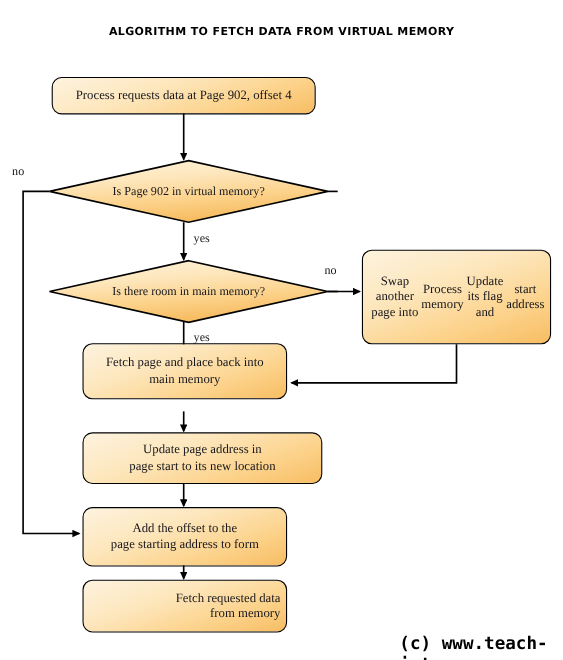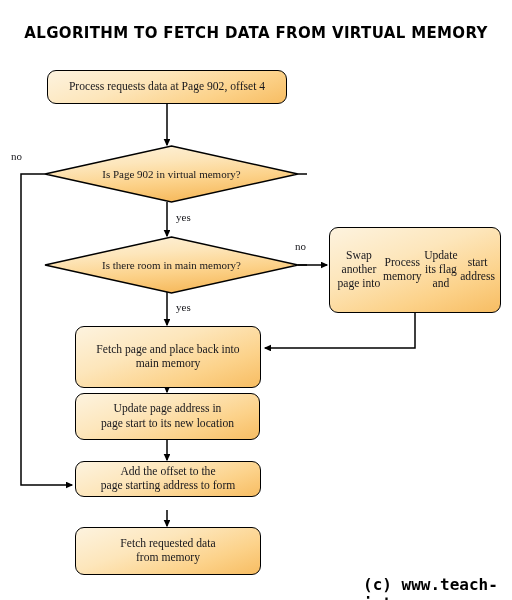--- a/index.html
+++ b/index.html
@@ -31,7 +31,7 @@
     width: 512px;
     text-align: center;
     font-family: "DejaVu Sans", sans-serif;
-    font-size: 15px;
+    font-size: 10px;
     font-weight: bold;
     letter-spacing: 0.35px;
     color: #000000;

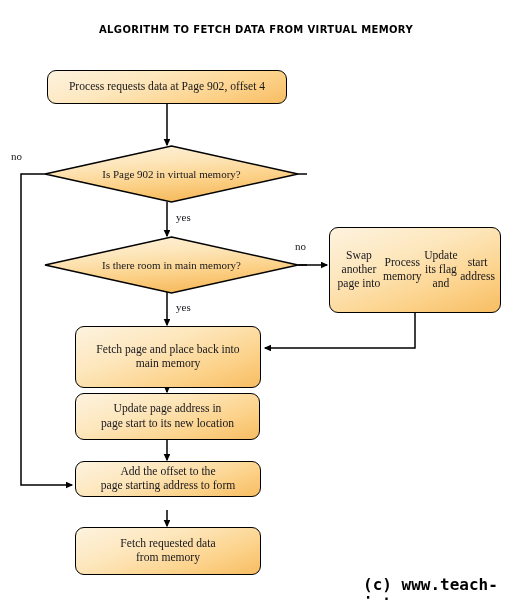--- a/index.html
+++ b/index.html
@@ -162,7 +162,7 @@
   <span>start address</span>
 </div>
 
-<div class="node" style="left:75px; top:326px; width:186px; height:62px; flex-direction:column;">
+<div class="node" style="left:75px; top:312px; width:186px; height:51px; flex-direction:column;">
   <span>Fetch page and place back into</span>
   <span>main memory</span>
 </div>

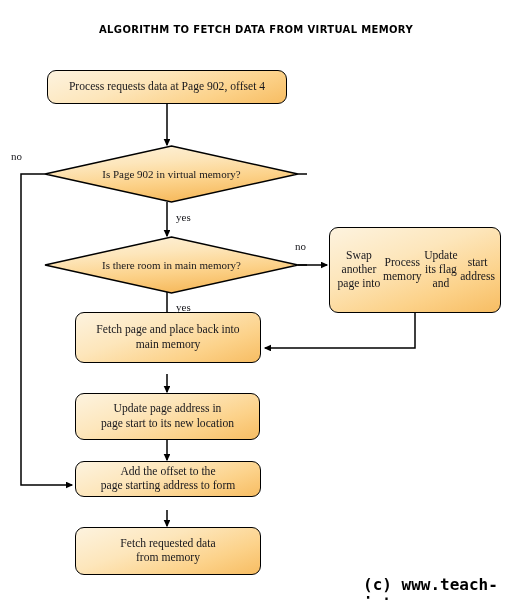--- a/index.html
+++ b/index.html
@@ -167,7 +167,7 @@
   <span>main memory</span>
 </div>
 
-<div class="node" style="left:75px; top:393px; width:185px; height:47px; flex-direction:column;">
+<div class="node" style="left:75px; top:393px; width:218px; height:47px; flex-direction:column;">
   <span>Update page address in</span>
   <span>page start to its new location</span>
 </div>

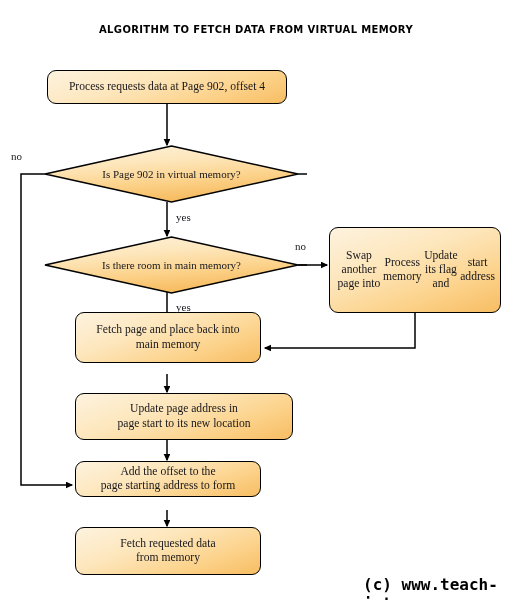--- a/index.html
+++ b/index.html
@@ -172,7 +172,7 @@
   <span>page start to its new location</span>
 </div>
 
-<div class="node" style="left:75px; top:461px; width:186px; height:36px; flex-direction:column;">
+<div class="node" style="left:75px; top:461px; width:186px; height:54px; flex-direction:column;">
   <span>Add the offset to the</span>
   <span>page starting address to form</span>
 </div>

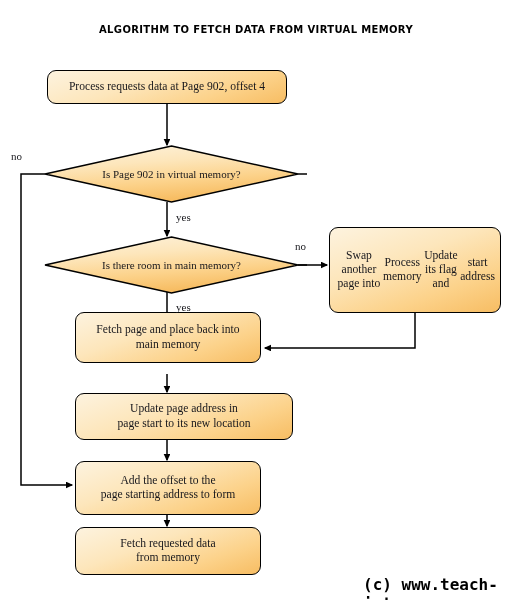--- a/index.html
+++ b/index.html
@@ -177,7 +177,7 @@
   <span>page starting address to form</span>
 </div>
 
-<div class="node" style="left:75px; top:527px; width:186px; height:48px; flex-direction:column;">
+<div class="node" style="left:75px; top:527px; width:186px; height:48px; flex-direction:column;align-items:flex-end;">
   <span>Fetch requested data</span>
   <span>from memory</span>
 </div>

